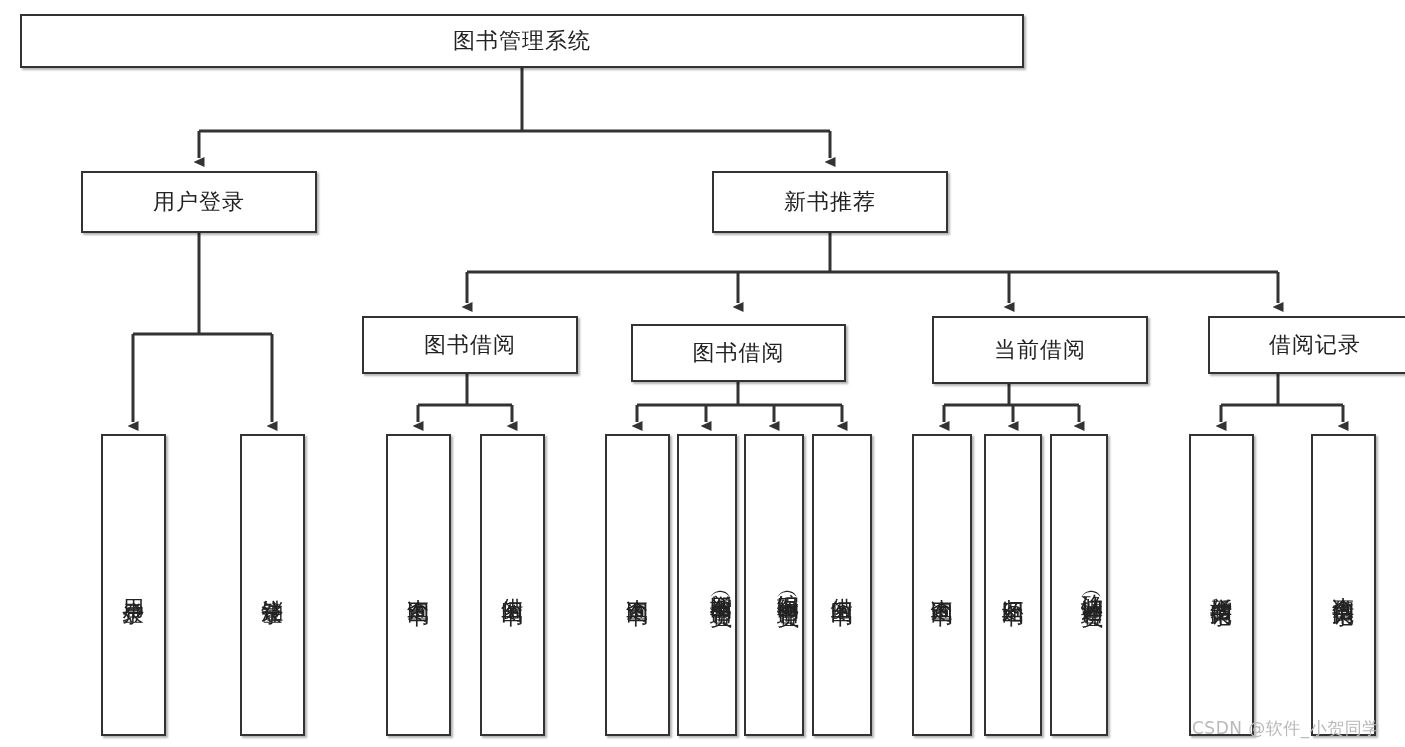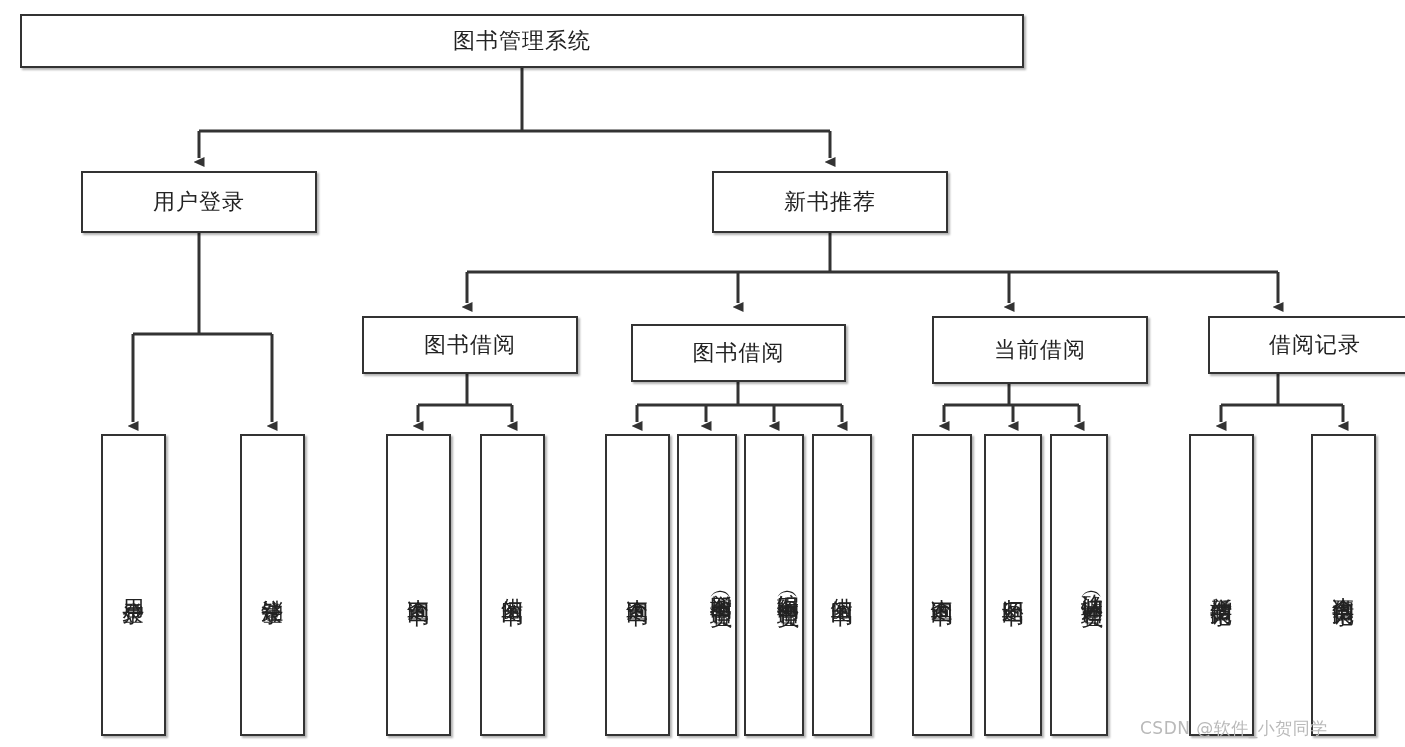--- a/index.html
+++ b/index.html
@@ -142,7 +142,7 @@
   <div class="node vert short" id="node-leaf-11" style="left: 1189px; top: 434px; width: 65px; height: 302px;">新增借阅记录</div>
   <div class="node vert short" id="node-leaf-12" style="left: 1311px; top: 434px; width: 65px; height: 302px;">查询借阅记录</div>
 
-  <div class="watermark" id="watermark" style="left: 1140px; top: 717px;">CSDN @软件_小贺同学</div>
+  <div class="watermark" id="watermark" style="left: 1192px; top: 717px;">CSDN @软件_小贺同学</div>
 
 </div>
 

